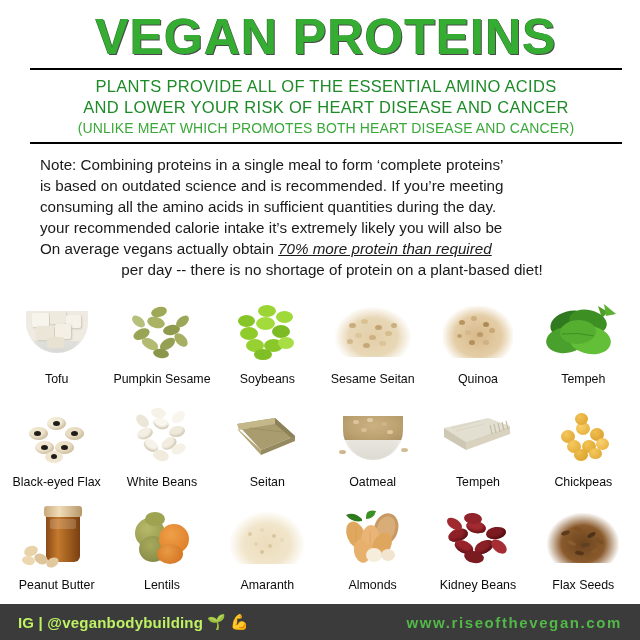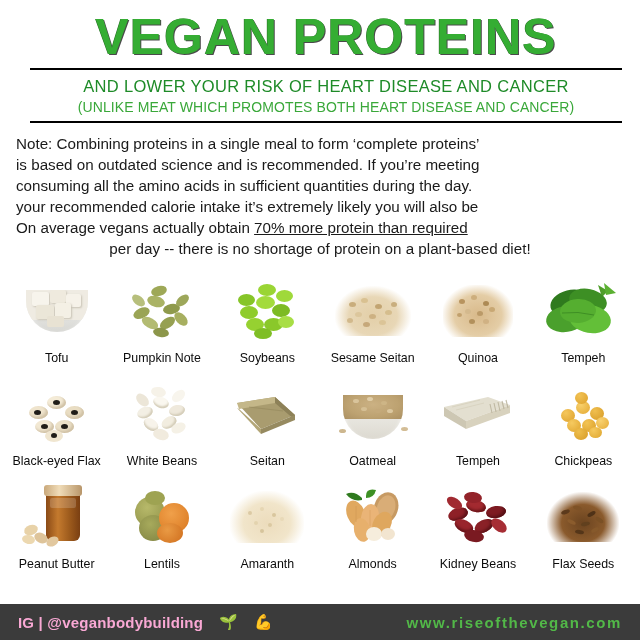--- a/index.html
+++ b/index.html
@@ -77,6 +77,7 @@
   <div class="header">
     <div class="main-title">VEGAN PROTEINS</div>
     <hr class="rule">
+    <div class="subtitle">PLANTS PROVIDE ALL OF THE ESSENTIAL AMINO ACIDS</div>
     <div class="subtitle">AND LOWER YOUR RISK OF HEART DISEASE AND CANCER</div>
     <div class="subtitle-small">(UNLIKE MEAT WHICH PROMOTES BOTH HEART DISEASE AND CANCER)</div>
     <hr class="rule2">

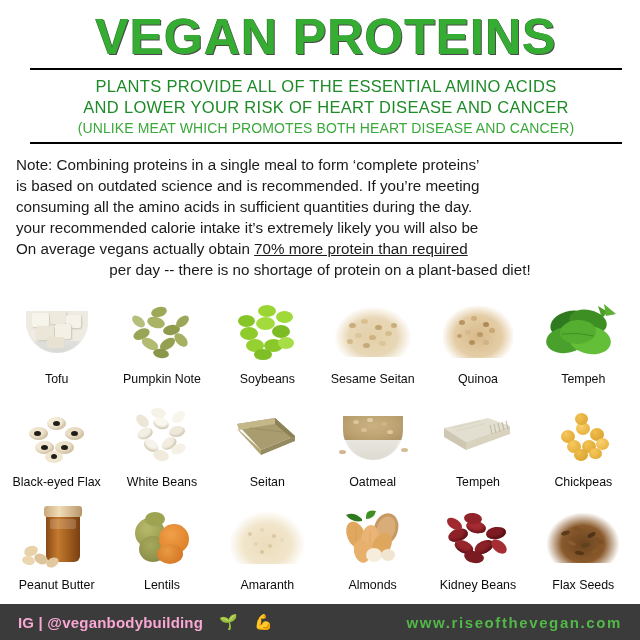--- a/index.html
+++ b/index.html
@@ -32,7 +32,7 @@
   
   .note{
     padding:6px 16px 0 16px;color:#1a1a1a;
-    font-size:15.2px;line-height:21px;text-align:left;
+    font-size:15.2px;line-height:21px;text-align:left;margin-left:24px;
   }
   .note .ln{display:block;white-space:nowrap;}
   .note .ln.center{text-align:center;}

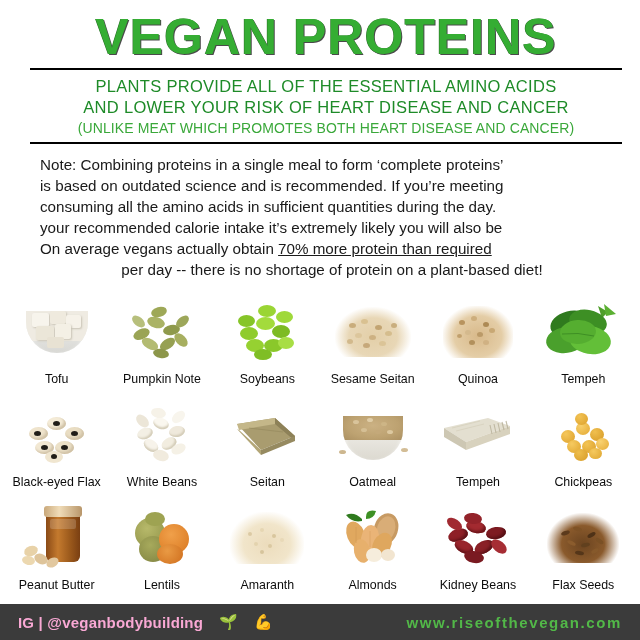--- a/index.html
+++ b/index.html
@@ -36,7 +36,7 @@
   }
   .note .ln{display:block;white-space:nowrap;}
   .note .ln.center{text-align:center;}
-  .note .emph{text-decoration:underline;}
+  .note .emph{font-style:italic;text-decoration:underline;}
 
   
   .grid{flex:1;display:flex;flex-direction:column;justify-content:flex-start;padding:4px 4px 0 4px;}

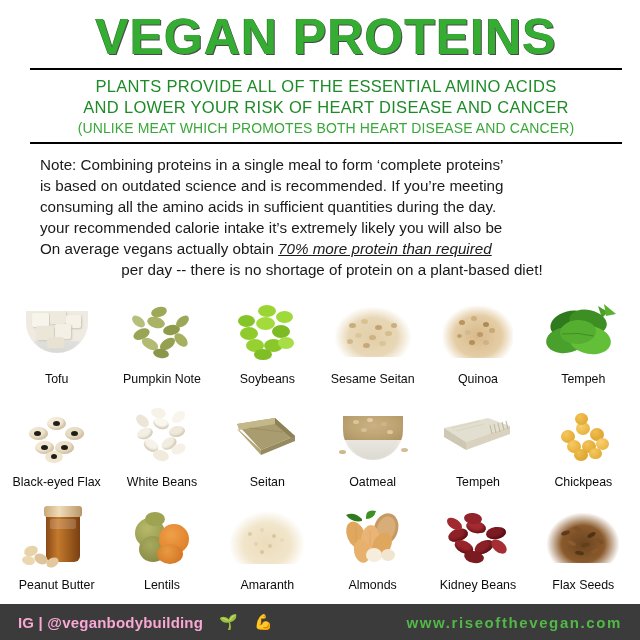--- a/index.html
+++ b/index.html
@@ -124,7 +124,7 @@
             <i style="left:26px;top:46px;width:16px;height:9px;background:#8c964a;border-radius:50%;transform:rotate(10deg);"></i>
           </div>
         </div>
-        <div class="caption">Pumpkin Note</div>
+        <div class="caption">Pumpkin Sesame</div>
       </div>
       <div class="cell">
         <div class="art">

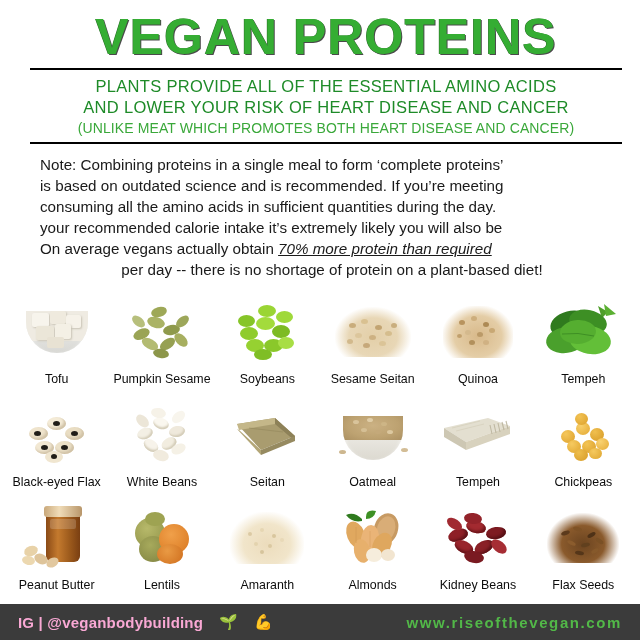--- a/index.html
+++ b/index.html
@@ -53,7 +53,7 @@
     height:36px;background:#3B3B3B;display:flex;align-items:center;
     justify-content:space-between;padding:0 18px;box-sizing:border-box;
   }
-  .ig{color:#f9a8d4;font-size:15px;font-weight:bold;letter-spacing:0.2px;display:flex;align-items:center;gap:16px;}
+  .ig{color:#bef264;font-size:15px;font-weight:bold;letter-spacing:0.2px;display:flex;align-items:center;gap:4px;}
   .emoji{font-size:15px;}
   .url{color:#52B848;font-size:15px;font-weight:bold;letter-spacing:1.6px;}
 

